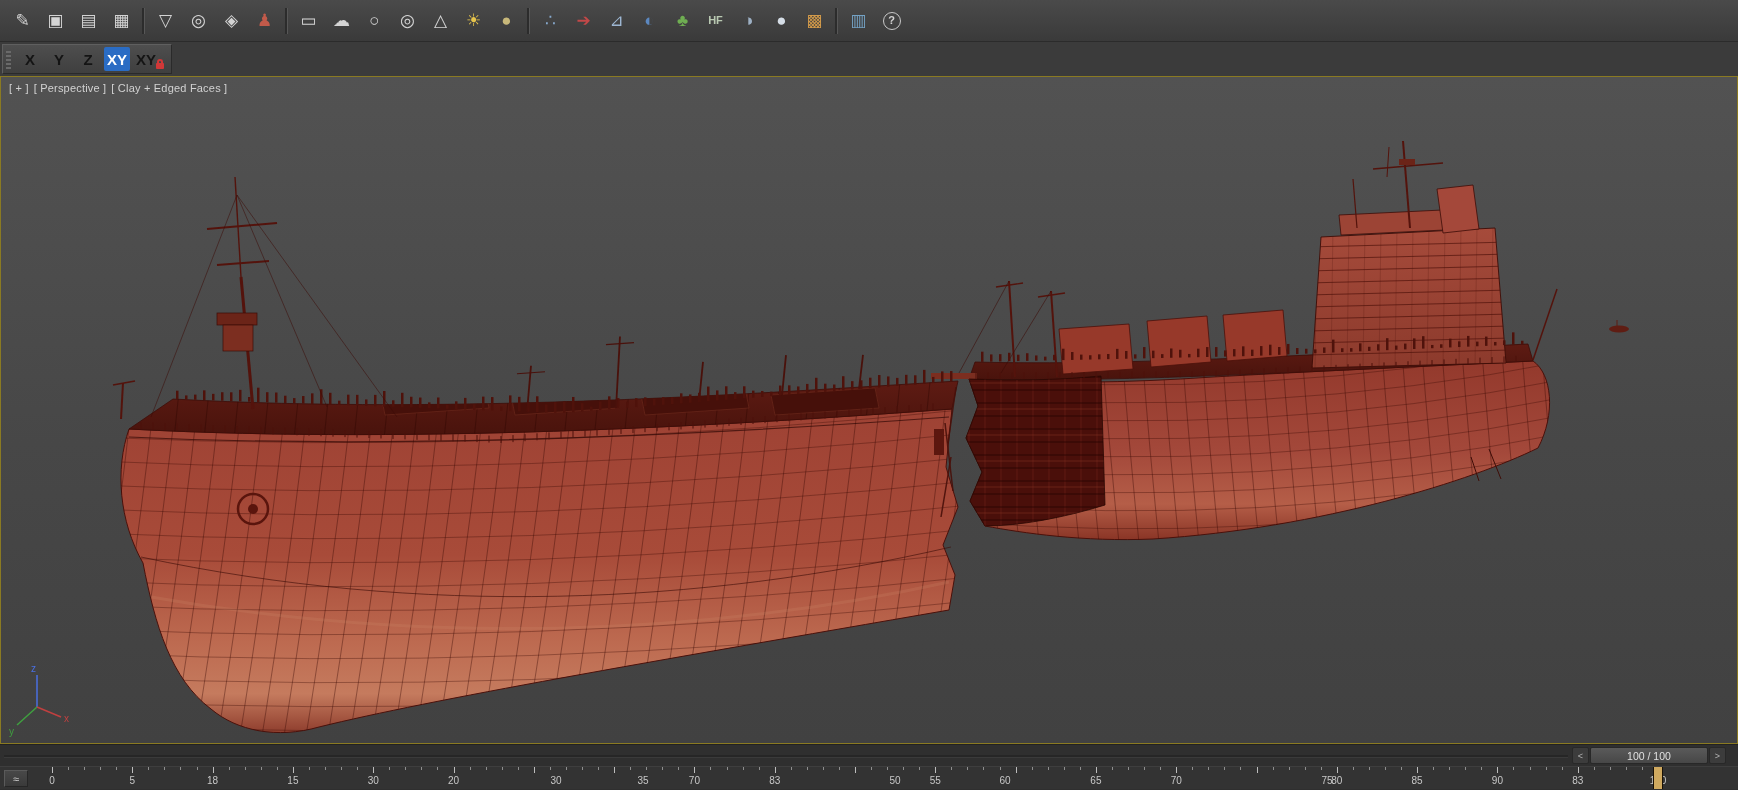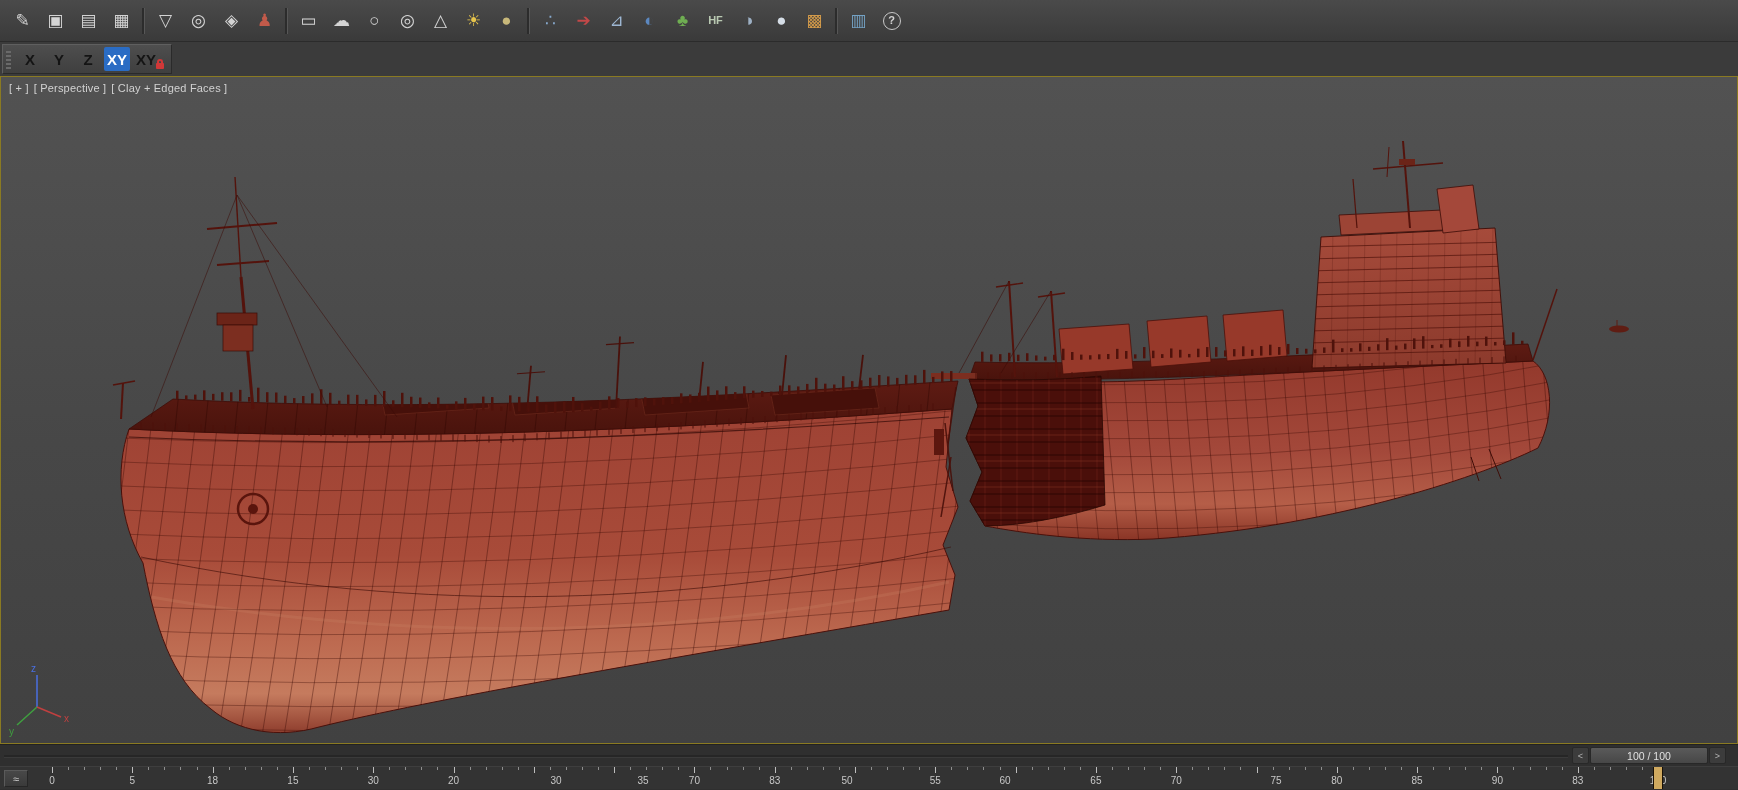--- a/index.html
+++ b/index.html
@@ -804,7 +804,7 @@
       <div class="tb-tick" style="left: 822.88px; height: 3px;"></div>
       <div class="tb-tick" style="left: 838.94px; height: 3px;"></div>
       <div class="tb-tick major" style="left: 855px; height: 6px;"></div>
-      <div class="tb-num" style="left: 847px;">50</div>
+      <div class="tb-num" style="left: 895px;">50</div>
       <div class="tb-tick" style="left: 871.06px; height: 3px;"></div>
       <div class="tb-tick" style="left: 887.12px; height: 3px;"></div>
       <div class="tb-tick" style="left: 903.18px; height: 3px;"></div>

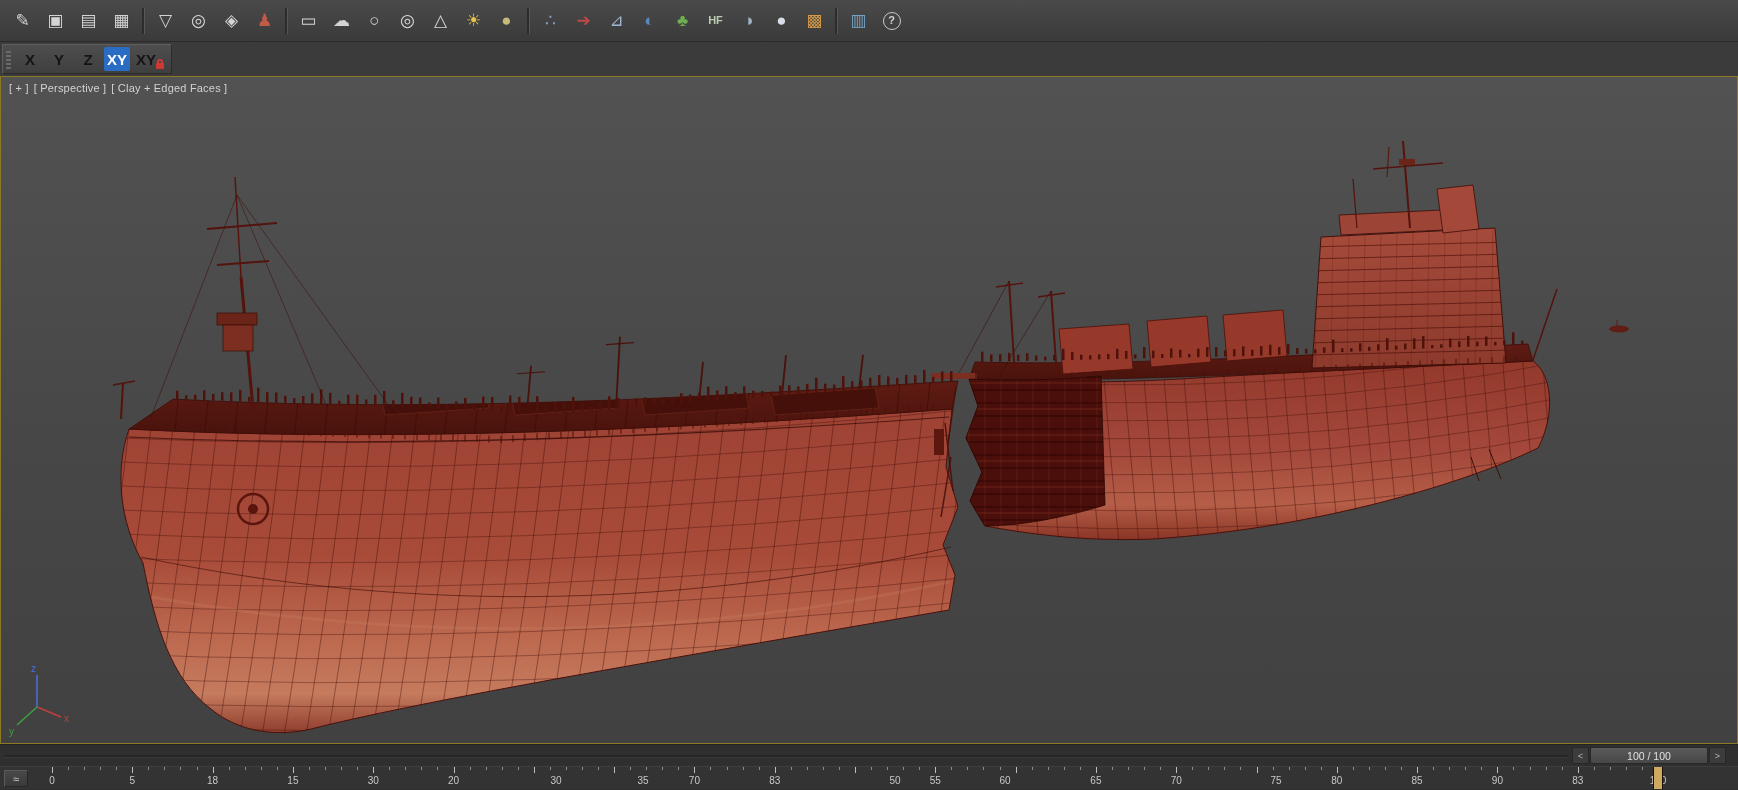--- a/index.html
+++ b/index.html
@@ -834,7 +834,7 @@
       <div class="tb-tick" style="left: 1224.38px; height: 3px;"></div>
       <div class="tb-tick" style="left: 1240.44px; height: 3px;"></div>
       <div class="tb-tick major" style="left: 1256.5px; height: 6px;"></div>
-      <div class="tb-num" style="left: 1276px;">75</div>
+      <div class="tb-num" style="left: 1327px;">75</div>
       <div class="tb-tick" style="left: 1272.56px; height: 3px;"></div>
       <div class="tb-tick" style="left: 1288.62px; height: 3px;"></div>
       <div class="tb-tick" style="left: 1304.68px; height: 3px;"></div>

